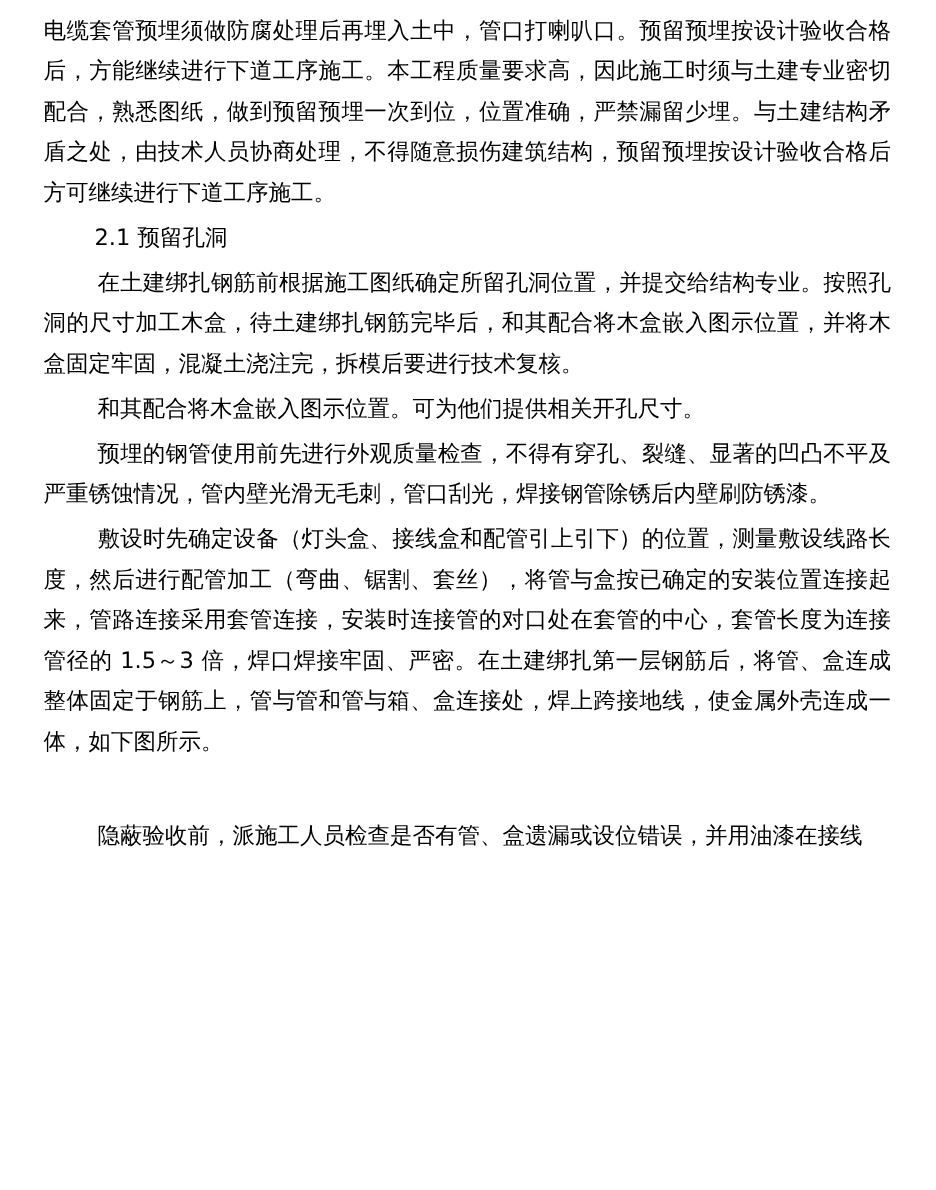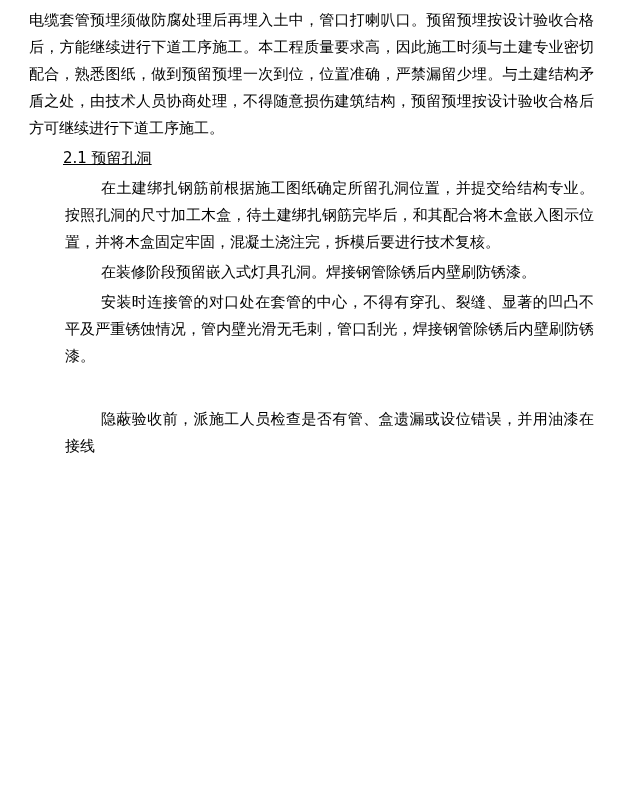--- a/index.html
+++ b/index.html
@@ -33,7 +33,6 @@
     padding-left: 34px;
     text-align: left;
     white-space: nowrap;
-    text-decoration: underline;
   }
 
   .figure-gap { height: 33px; }

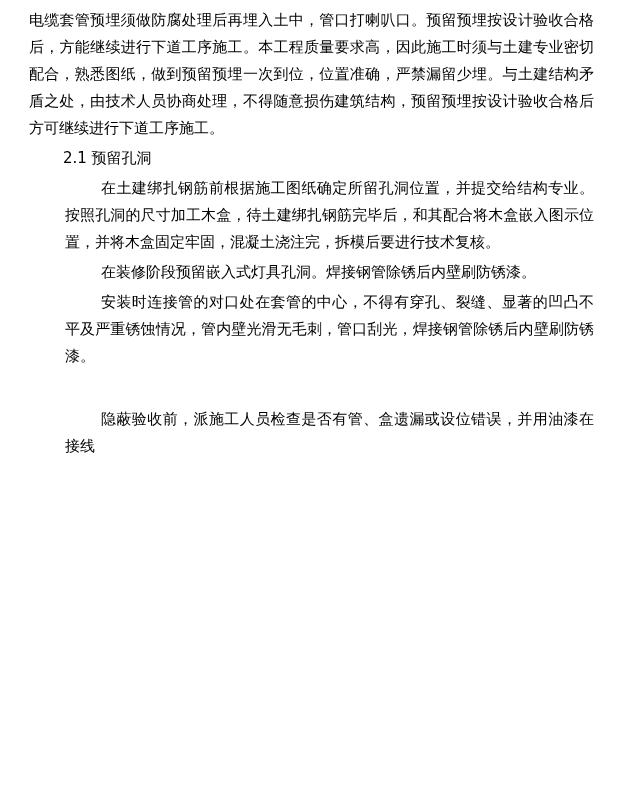--- a/index.html
+++ b/index.html
@@ -26,7 +26,7 @@
     text-align: justify;
     word-break: break-all;
   }
-  p.para.indent { text-indent: 36px; margin-left: 36px; }
+  p.para.indent { text-indent: 36px; }
 
   p.heading {
     margin: 0 0 3px 0;

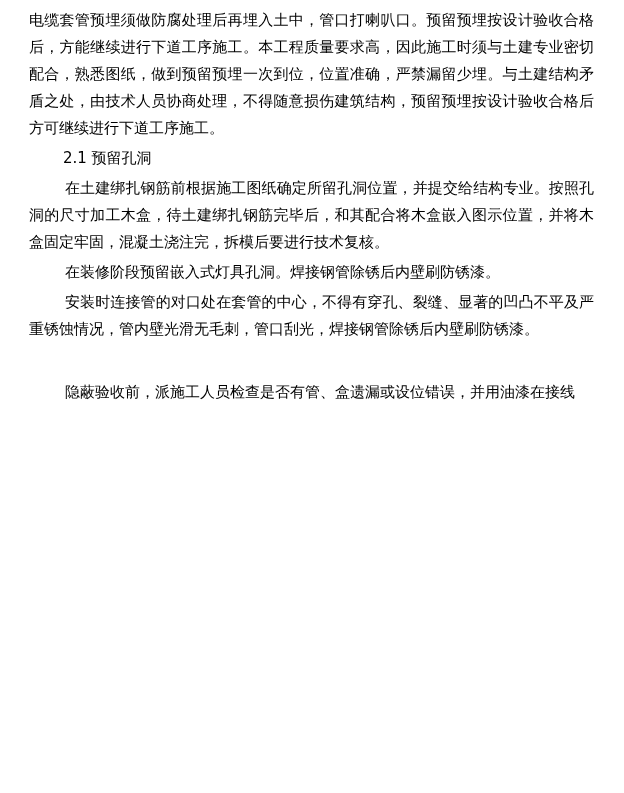--- a/index.html
+++ b/index.html
@@ -45,7 +45,7 @@
       <p class="para">电缆套管预埋须做防腐处理后再埋入土中，管口打喇叭口。预留预埋按设计验收合格后，方能继续进行下道工序施工。本工程质量要求高，因此施工时须与土建专业密切配合，熟悉图纸，做到预留预埋一次到位，位置准确，严禁漏留少埋。与土建结构矛盾之处，由技术人员协商处理，不得随意损伤建筑结构，预留预埋按设计验收合格后方可继续进行下道工序施工。</p>
       <p class="heading">2.1 预留孔洞</p>
       <p class="para indent">在土建绑扎钢筋前根据施工图纸确定所留孔洞位置，并提交给结构专业。按照孔洞的尺寸加工木盒，待土建绑扎钢筋完毕后，和其配合将木盒嵌入图示位置，并将木盒固定牢固，混凝土浇注完，拆模后要进行技术复核。</p>
-      <p class="para indent">在装修阶段预留嵌入式灯具孔洞。焊接钢管除锈后内壁刷防锈漆。</p>
+      <p class="para indent">和其配合将木盒嵌入图示位置。可为他们提供相关开孔尺寸。</p>
       <p class="para indent">安装时连接管的对口处在套管的中心，不得有穿孔、裂缝、显著的凹凸不平及严重锈蚀情况，管内壁光滑无毛刺，管口刮光，焊接钢管除锈后内壁刷防锈漆。</p>
       <div class="figure-gap"></div>
       <p class="para indent">隐蔽验收前，派施工人员检查是否有管、盒遗漏或设位错误，并用油漆在接线</p>

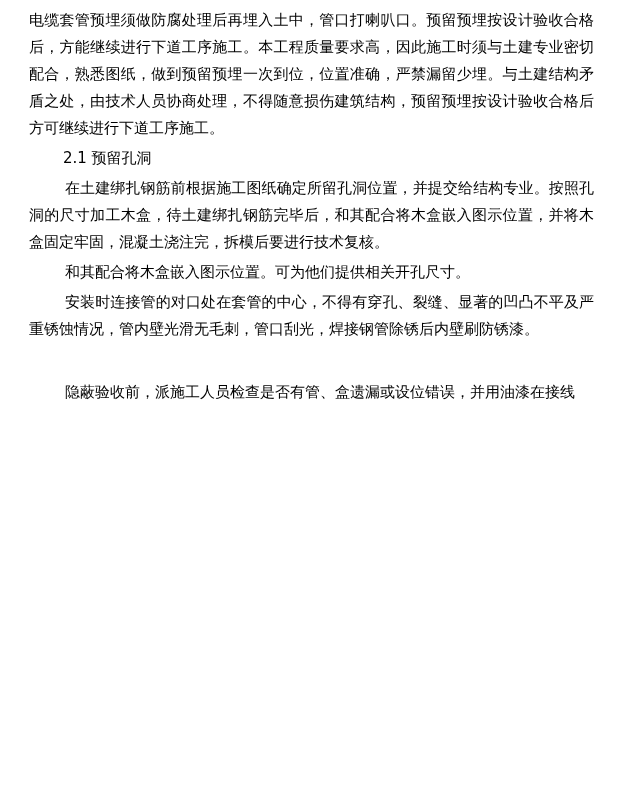--- a/index.html
+++ b/index.html
@@ -46,7 +46,7 @@
       <p class="heading">2.1 预留孔洞</p>
       <p class="para indent">在土建绑扎钢筋前根据施工图纸确定所留孔洞位置，并提交给结构专业。按照孔洞的尺寸加工木盒，待土建绑扎钢筋完毕后，和其配合将木盒嵌入图示位置，并将木盒固定牢固，混凝土浇注完，拆模后要进行技术复核。</p>
       <p class="para indent">和其配合将木盒嵌入图示位置。可为他们提供相关开孔尺寸。</p>
-      <p class="para indent">安装时连接管的对口处在套管的中心，不得有穿孔、裂缝、显著的凹凸不平及严重锈蚀情况，管内壁光滑无毛刺，管口刮光，焊接钢管除锈后内壁刷防锈漆。</p>
+      <p class="para indent">预埋的钢管使用前先进行外观质量检查，不得有穿孔、裂缝、显著的凹凸不平及严重锈蚀情况，管内壁光滑无毛刺，管口刮光，焊接钢管除锈后内壁刷防锈漆。</p>
       <div class="figure-gap"></div>
       <p class="para indent">隐蔽验收前，派施工人员检查是否有管、盒遗漏或设位错误，并用油漆在接线</p>
     </div>

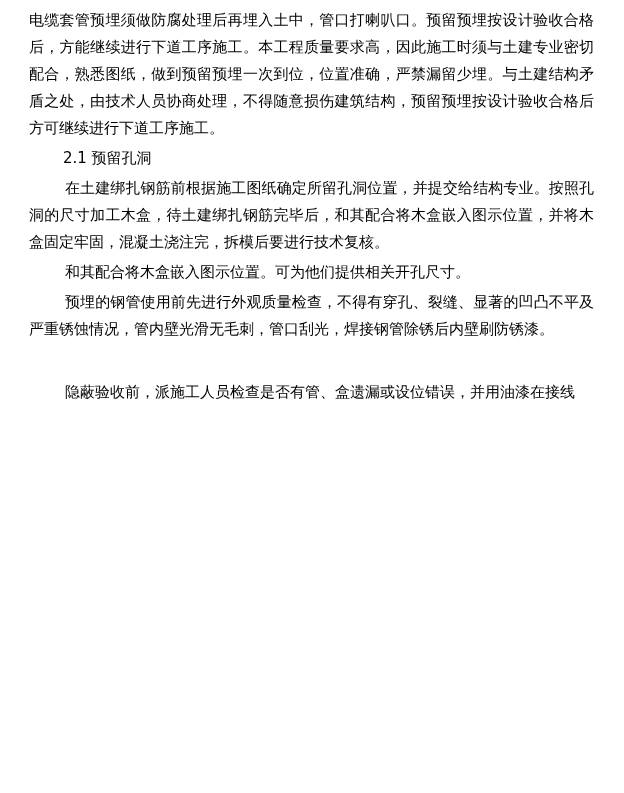--- a/index.html
+++ b/index.html
@@ -47,6 +47,7 @@
       <p class="para indent">在土建绑扎钢筋前根据施工图纸确定所留孔洞位置，并提交给结构专业。按照孔洞的尺寸加工木盒，待土建绑扎钢筋完毕后，和其配合将木盒嵌入图示位置，并将木盒固定牢固，混凝土浇注完，拆模后要进行技术复核。</p>
       <p class="para indent">和其配合将木盒嵌入图示位置。可为他们提供相关开孔尺寸。</p>
       <p class="para indent">预埋的钢管使用前先进行外观质量检查，不得有穿孔、裂缝、显著的凹凸不平及严重锈蚀情况，管内壁光滑无毛刺，管口刮光，焊接钢管除锈后内壁刷防锈漆。</p>
+      <p class="para indent">敷设时先确定设备（灯头盒、接线盒和配管引上引下）的位置，测量敷设线路长度，然后进行配管加工（弯曲、锯割、套丝），将管与盒按已确定的安装位置连接起来，管路连接采用套管连接，安装时连接管的对口处在套管的中心，套管长度为连接管径的 1.5～3 倍，焊口焊接牢固、严密。在土建绑扎第一层钢筋后，将管、盒连成整体固定于钢筋上，管与管和管与箱、盒连接处，焊上跨接地线，使金属外壳连成一体，如下图所示。</p>
       <div class="figure-gap"></div>
       <p class="para indent">隐蔽验收前，派施工人员检查是否有管、盒遗漏或设位错误，并用油漆在接线</p>
     </div>

